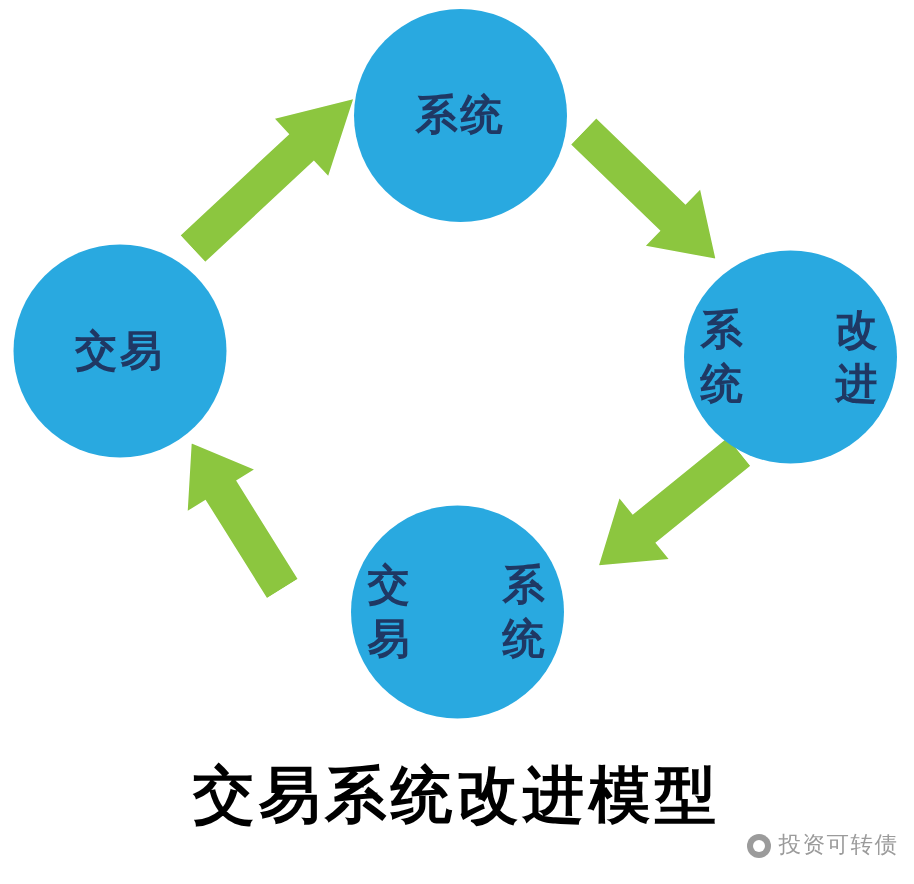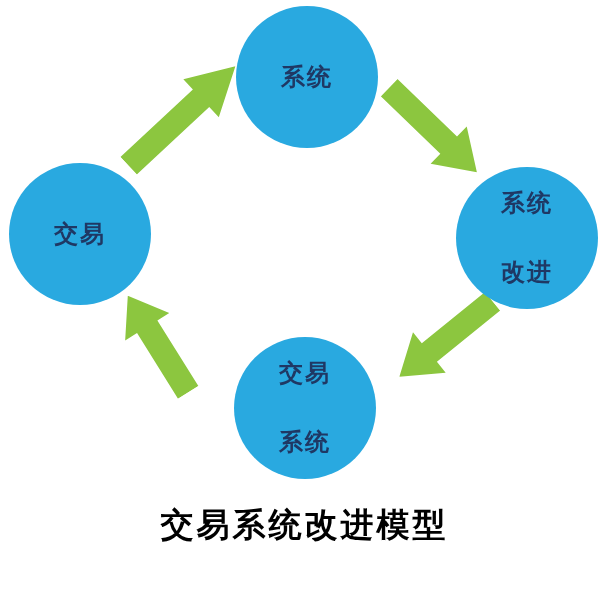--- a/index.html
+++ b/index.html
@@ -34,11 +34,11 @@
 
   .node-label {
     display: flex;
-    flex-direction: column;
+    flex-direction: row;
     text-align: center;
     color: var(--node-text, #1f3864);
     font-weight: bold;
-    font-size: 24px;
+    font-size: 28px;
     line-height: 1.28;
     letter-spacing: 2px;
     gap: 38px;

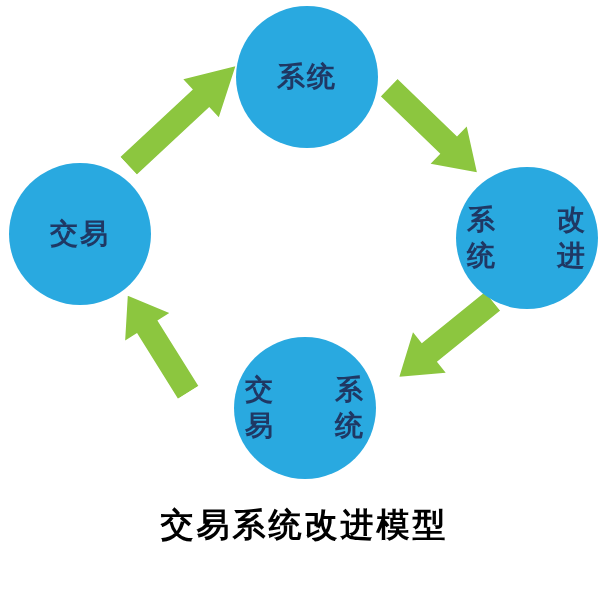--- a/index.html
+++ b/index.html
@@ -81,7 +81,7 @@
     text-align: center;
     font-family: "Liberation Serif", "DejaVu Serif", serif;
     font-weight: bold;
-    font-size: 33px;
+    font-size: 41px;
     letter-spacing: 3px;
     color: var(--title-text, #000000);
   }

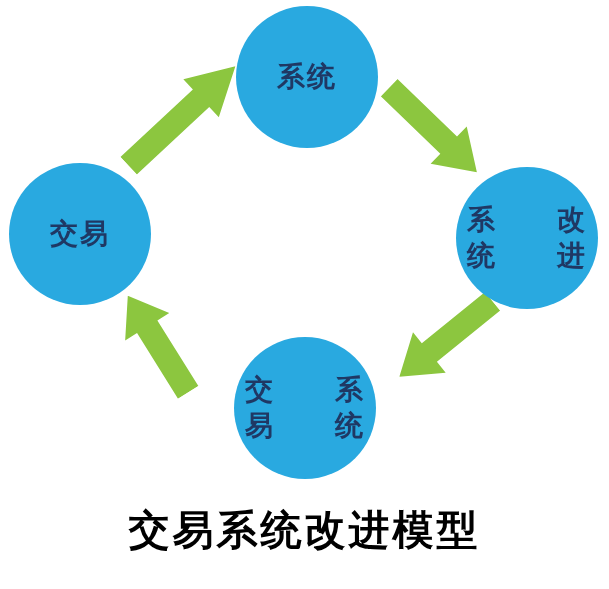--- a/index.html
+++ b/index.html
@@ -168,6 +168,10 @@
 
   <div class="diagram-title">交易系统改进模型</div>
 
+  <div class="watermark">
+    <span class="watermark-icon"></span>
+    <span>投资可转债</span>
+  </div>
 
 </div>
 

